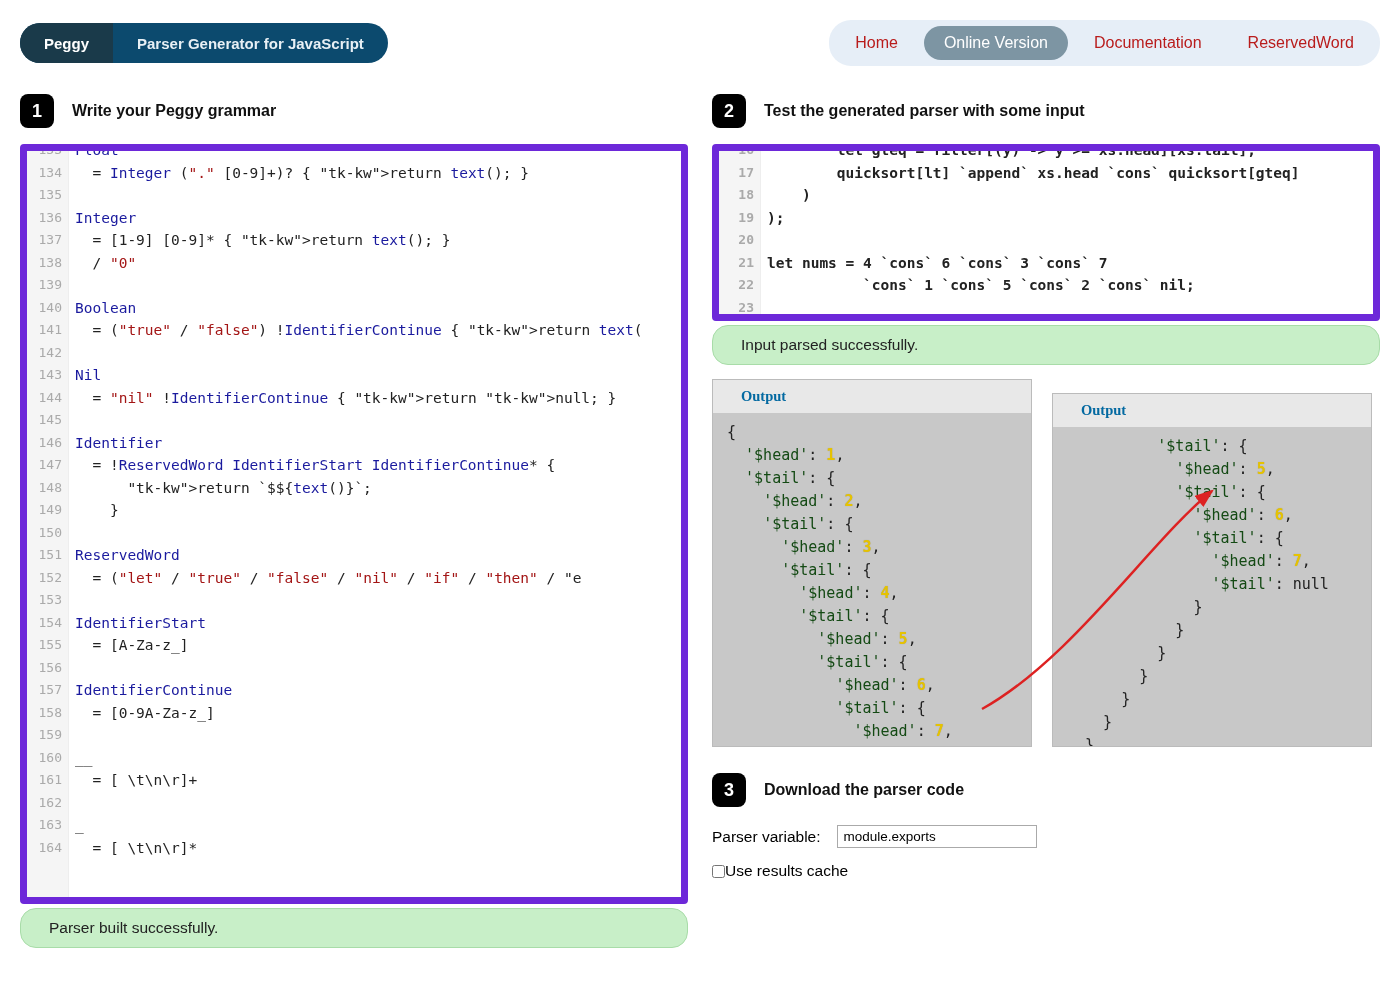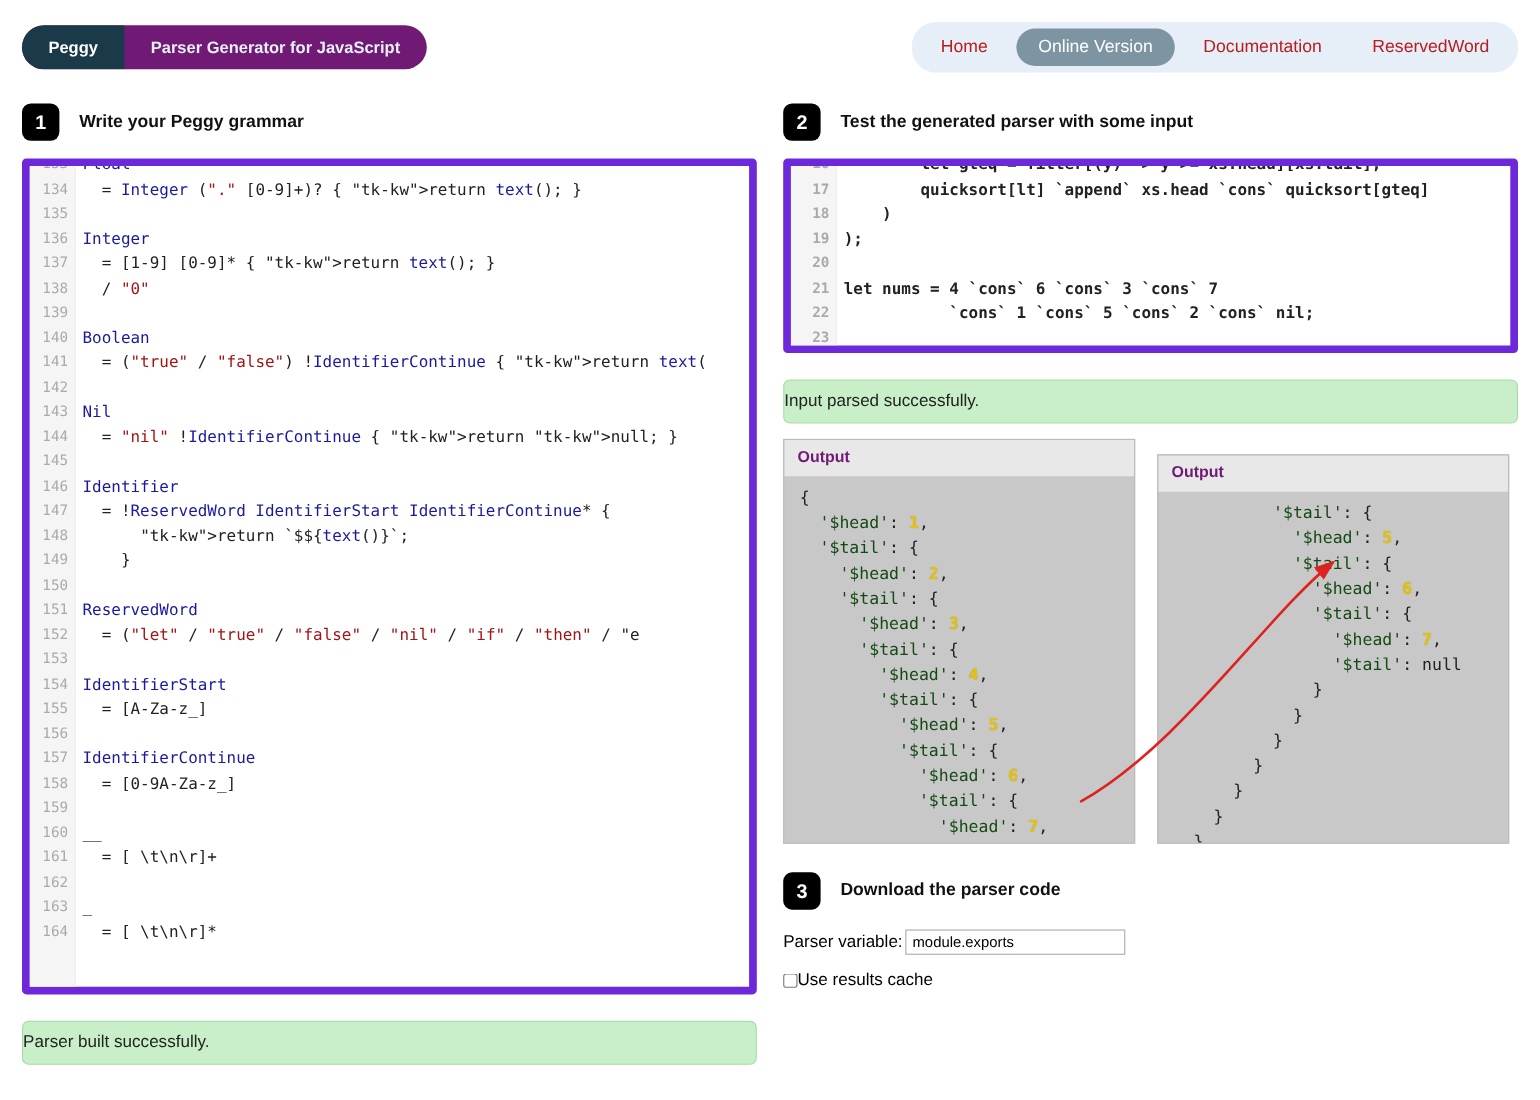--- a/index.html
+++ b/index.html
@@ -19,7 +19,7 @@
   }
   .brand-pill {
     display: flex;
-    background: #701a75;
+    background: #0c4a6e;
     border-radius: 20px;
     overflow: hidden;
     font-size: 15px;

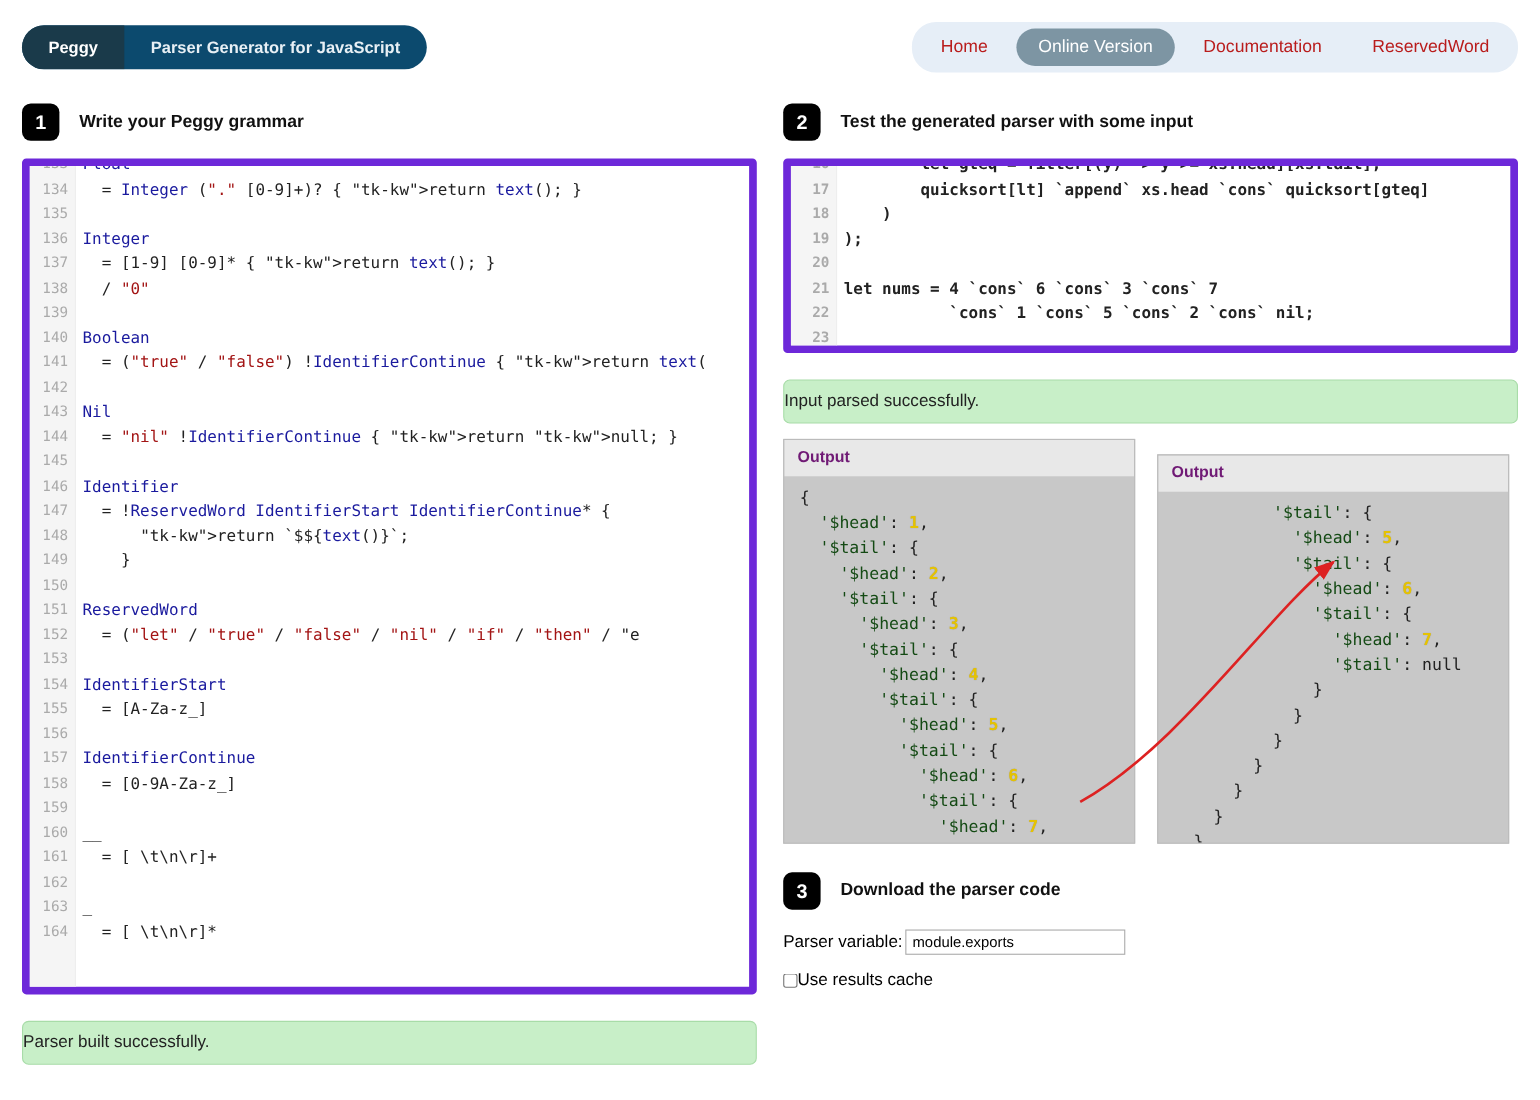--- a/index.html
+++ b/index.html
@@ -126,11 +126,11 @@
   .status-ok {
     background: #c8efc8;
     border: 1px solid #a8dca8;
-    border-radius: 6px;
-    padding: 10px 0;
+    border-radius: 16px;
+    padding: 10px 28px;
     font-size: 15.5px;
     color: #222;
-    margin-top: 24px;
+    margin-top: 4px;
   }
   .output-wrap {
     position: relative;

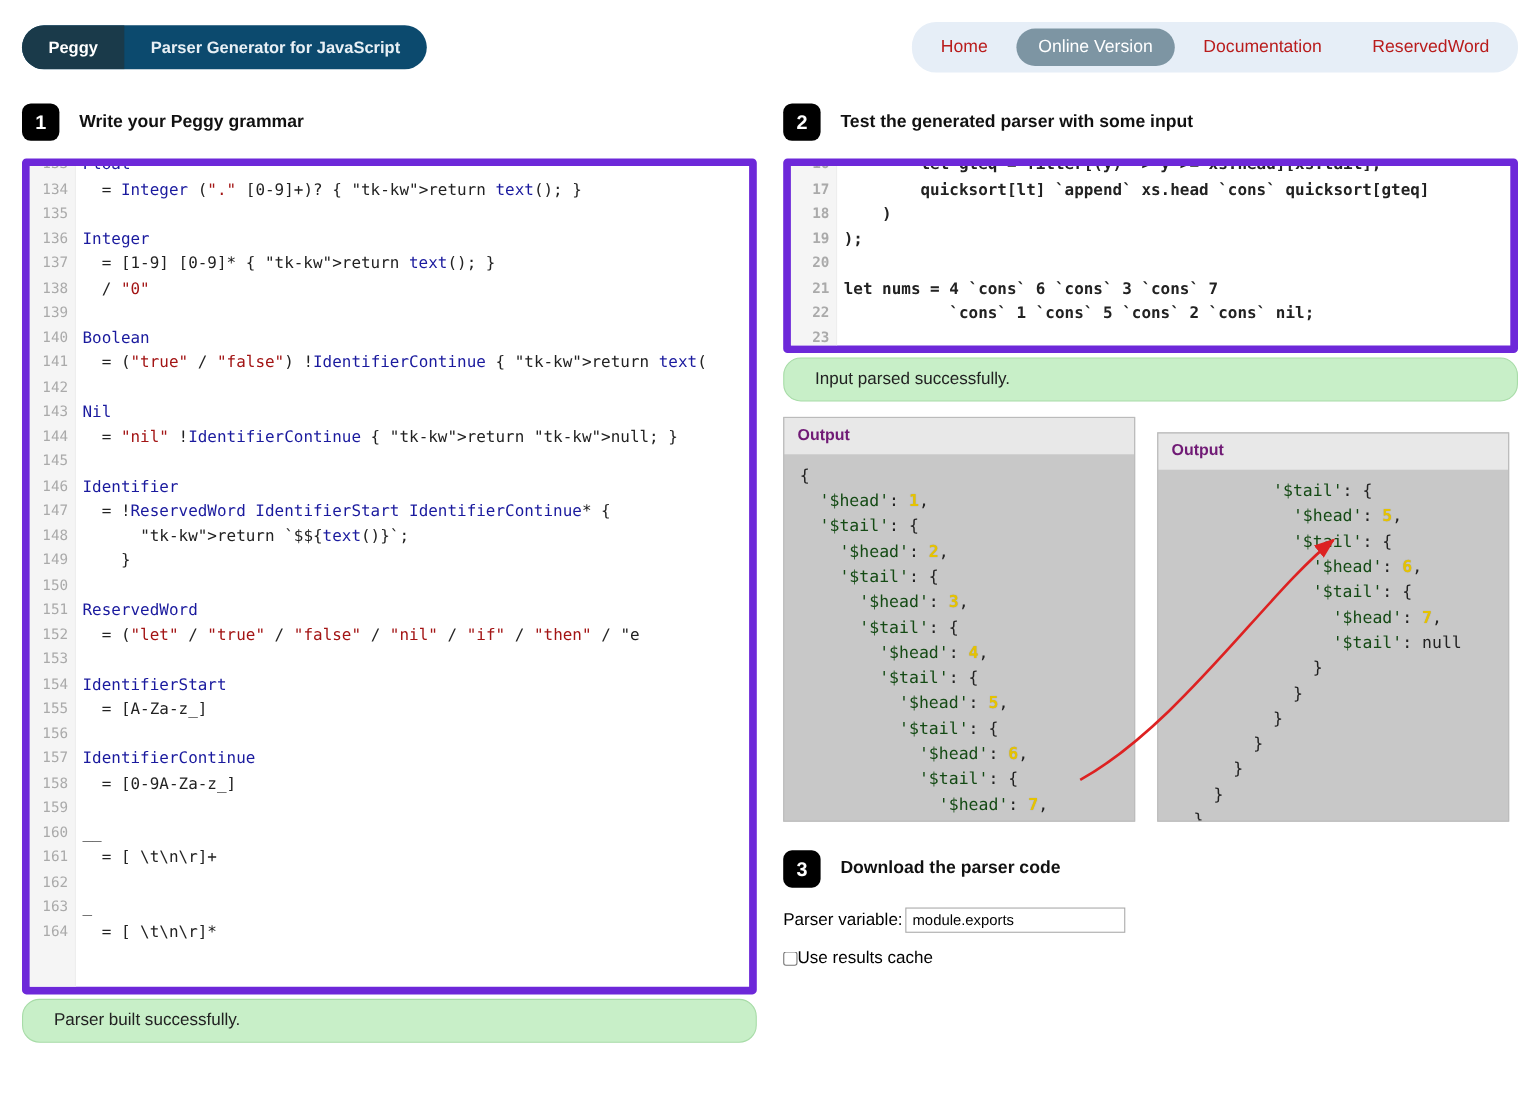--- a/index.html
+++ b/index.html
@@ -148,11 +148,11 @@
   }
   .output-title {
     background: #e8e8e8;
-    padding: 5px 12px;
-    font-family: Liberation Sans, sans-serif;
+    padding: 5px 28px;
+    font-family: Liberation Serif, serif;
     font-size: 14.5px;
     font-weight: 600;
-    color: #701a75;
+    color: #0369a1;
   }
   .output-body {
     padding: 8px 14px;

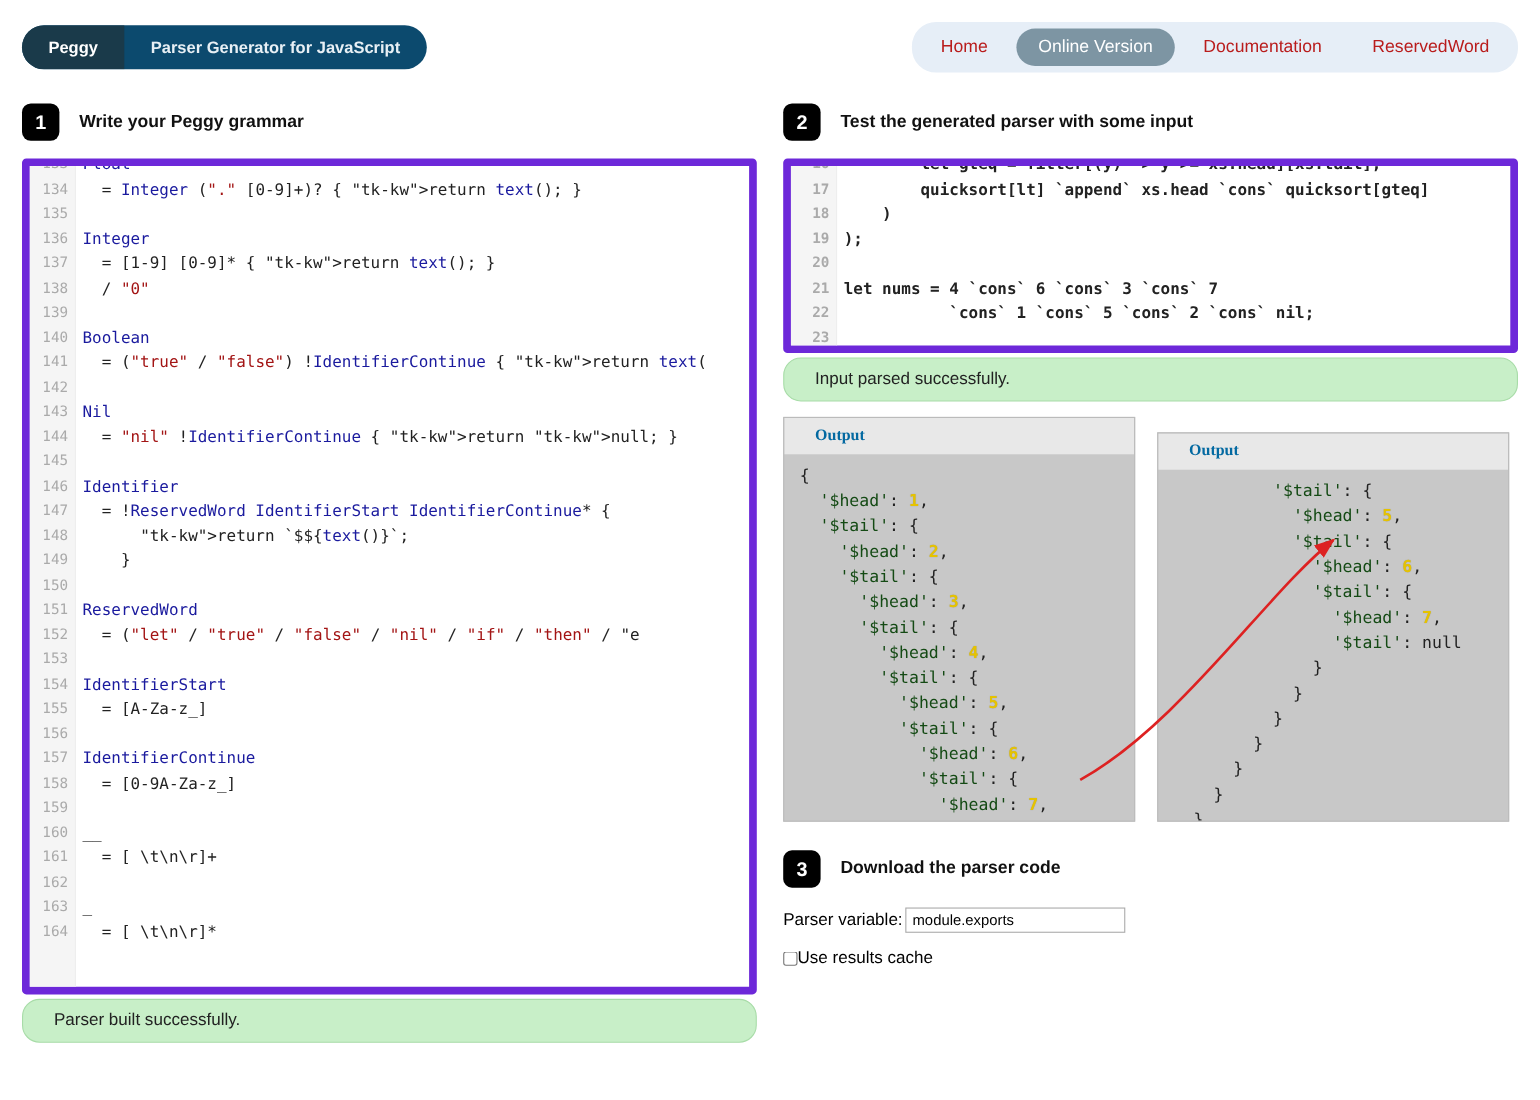--- a/index.html
+++ b/index.html
@@ -170,7 +170,7 @@
   .form-row {
     display: flex;
     align-items: center;
-    gap: 2px;
+    gap: 16px;
     margin-top: 18px;
     font-size: 15.5px;
   }

